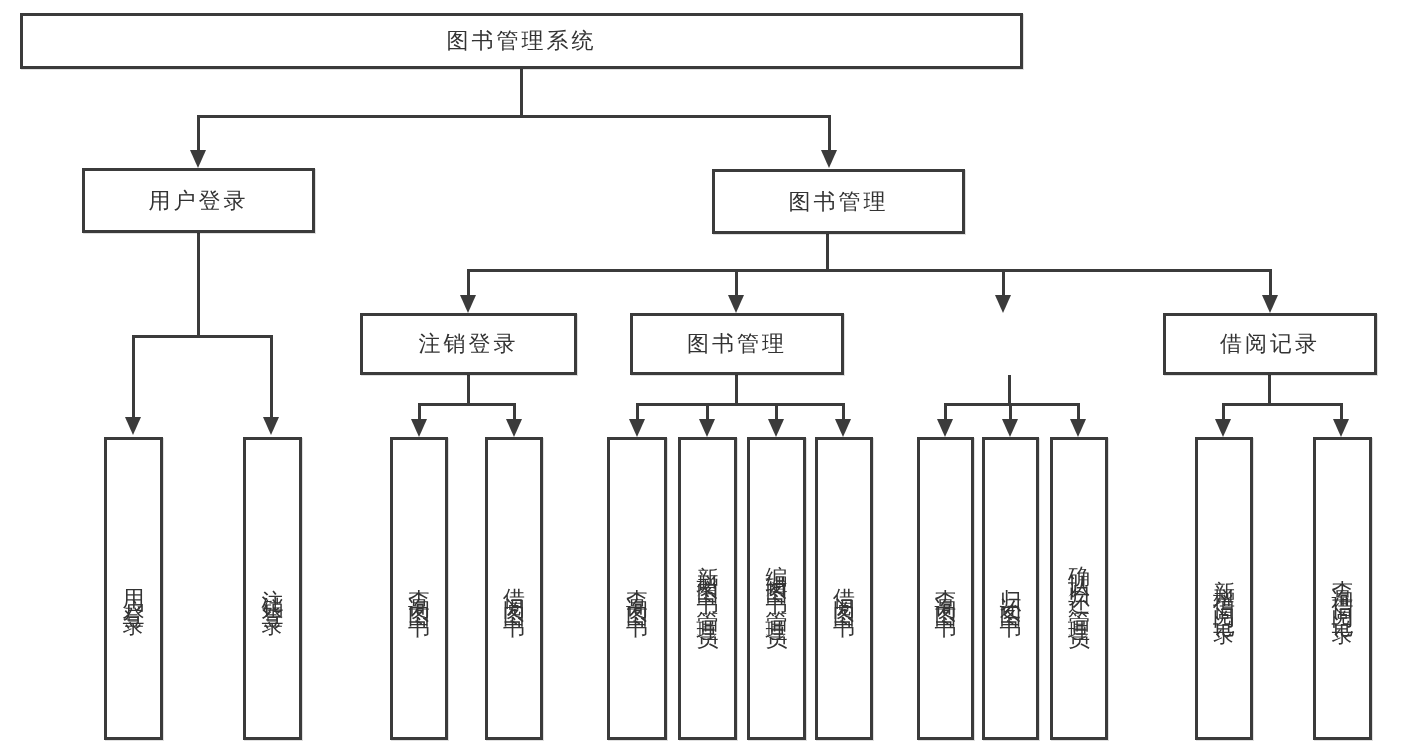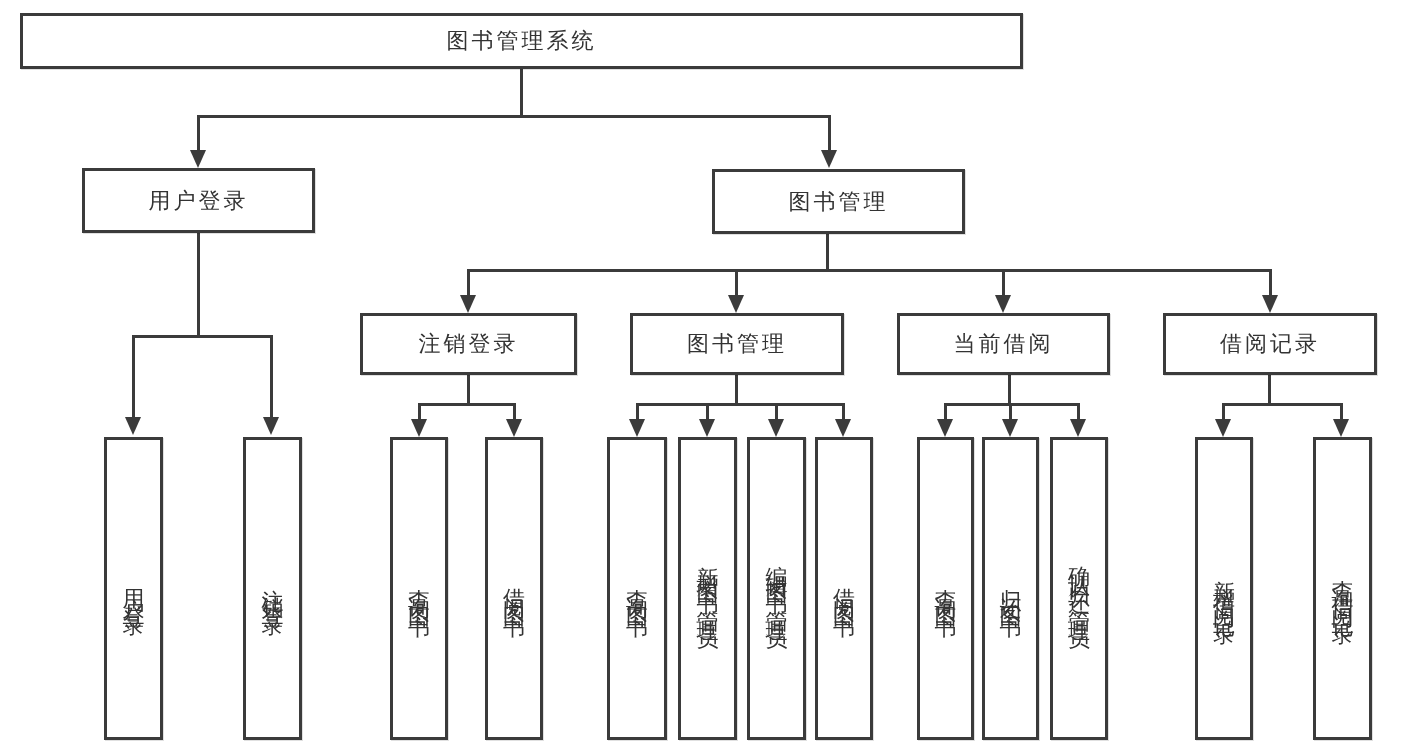--- a/index.html
+++ b/index.html
@@ -93,9 +93,6 @@
     <span class="lbl">图书管理</span>
   </div>
 
-  <div class="box hbox" style="left:897px;top:313px;width:213px;height:62px">
-    <span class="lbl">当前借阅</span>
-  </div>
 
   <div class="box hbox" style="left:1163px;top:313px;width:214px;height:62px">
     <span class="lbl">借阅记录</span>

